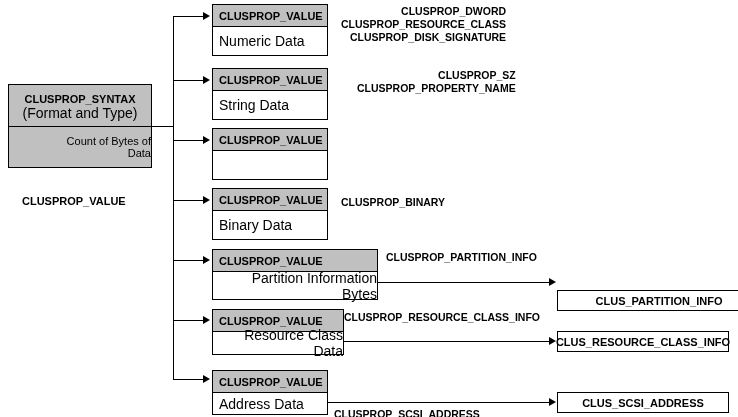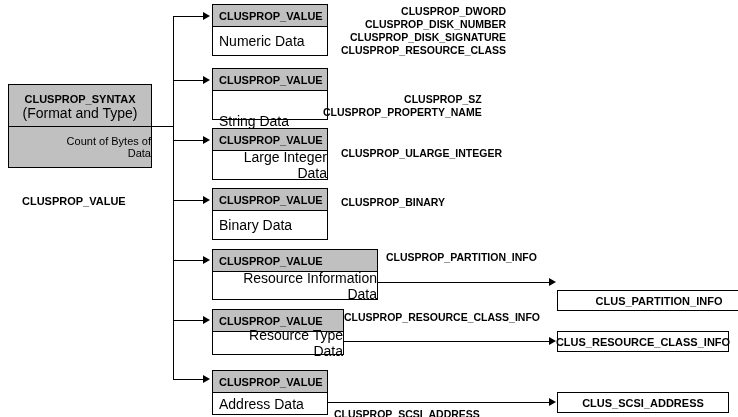--- a/index.html
+++ b/index.html
@@ -168,7 +168,6 @@
   </div>
   <div class="abs" style="left:341px; top:5px;">
     <div class="note">CLUSPROP_DWORD</div>
-    <div class="note">CLUSPROP_DISK_NUMBER</div>
     <div class="note">CLUSPROP_DISK_SIGNATURE</div>
     <div class="note">CLUSPROP_RESOURCE_CLASS</div>
   </div>

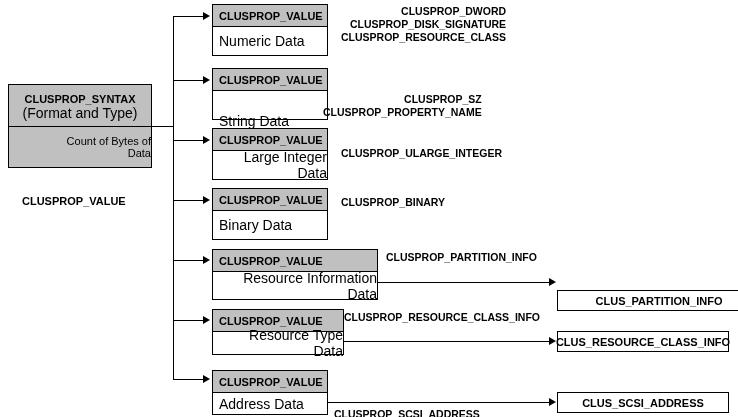--- a/index.html
+++ b/index.html
@@ -168,8 +168,8 @@
   </div>
   <div class="abs" style="left:341px; top:5px;">
     <div class="note">CLUSPROP_DWORD</div>
+    <div class="note">CLUSPROP_RESOURCE_CLASS</div>
     <div class="note">CLUSPROP_DISK_SIGNATURE</div>
-    <div class="note">CLUSPROP_RESOURCE_CLASS</div>
   </div>
 
   <div class="abs struct" style="left:212px; top:68px; width:116px; height:52px;">

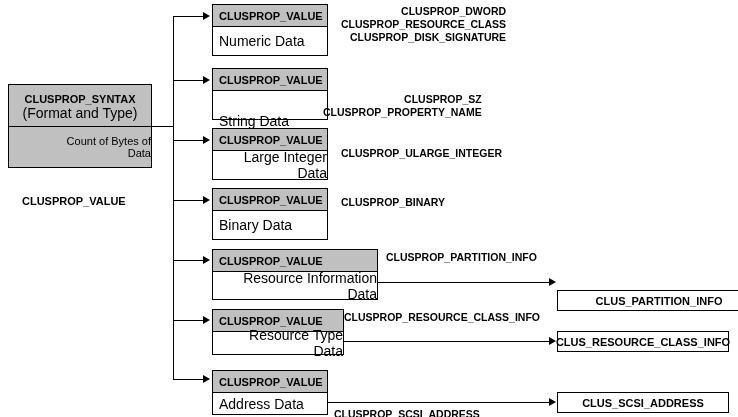--- a/index.html
+++ b/index.html
@@ -176,7 +176,7 @@
     <div class="hdr">CLUSPROP_VALUE</div>
     <div class="body" style="height:28px;margin-top:16px;">String Data</div>
   </div>
-  <div class="abs" style="left:323px; top:69px;margin-top:24px;">
+  <div class="abs" style="left:357px; top:69px;">
     <div class="note">CLUSPROP_SZ</div>
     <div class="note">CLUSPROP_PROPERTY_NAME</div>
   </div>

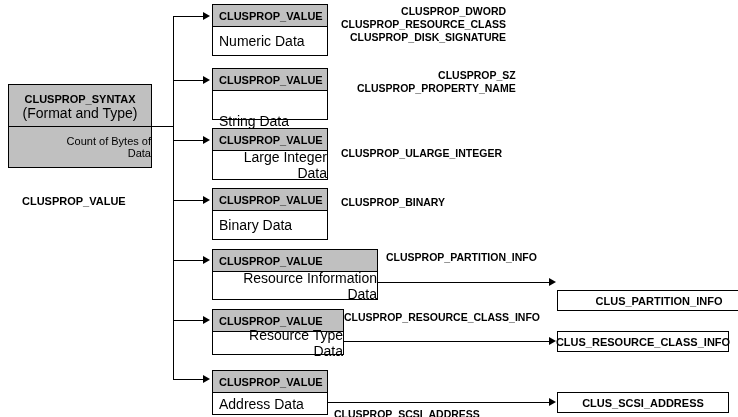--- a/index.html
+++ b/index.html
@@ -174,7 +174,7 @@
 
   <div class="abs struct" style="left:212px; top:68px; width:116px; height:52px;">
     <div class="hdr">CLUSPROP_VALUE</div>
-    <div class="body" style="height:28px;margin-top:16px;">String Data</div>
+    <div class="body" style="height:28px;">String Data</div>
   </div>
   <div class="abs" style="left:357px; top:69px;">
     <div class="note">CLUSPROP_SZ</div>

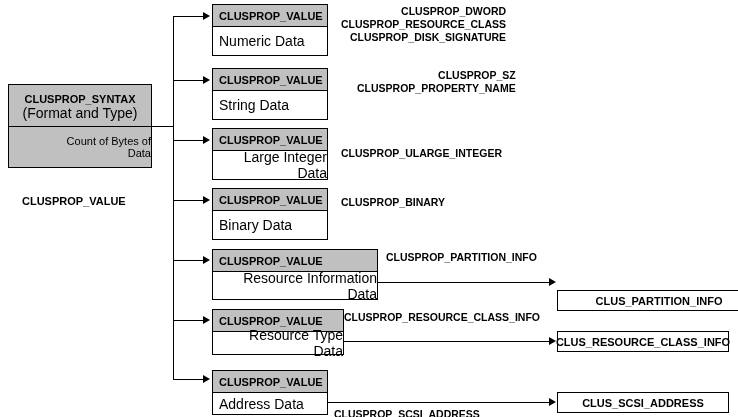--- a/index.html
+++ b/index.html
@@ -183,7 +183,6 @@
 
   <div class="abs struct" style="left:212px; top:128px; width:116px; height:52px;">
     <div class="hdr">CLUSPROP_VALUE</div>
-    <div class="body" style="height:28px;">Large Integer Data</div>
   </div>
   <div class="abs note" style="left:341px; top:147px;">CLUSPROP_ULARGE_INTEGER</div>
 

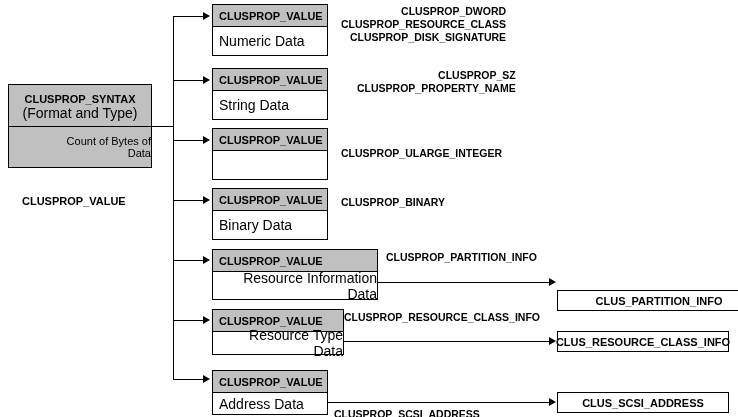--- a/index.html
+++ b/index.html
@@ -184,7 +184,6 @@
   <div class="abs struct" style="left:212px; top:128px; width:116px; height:52px;">
     <div class="hdr">CLUSPROP_VALUE</div>
   </div>
-  <div class="abs note" style="left:341px; top:147px;">CLUSPROP_ULARGE_INTEGER</div>
 
   <div class="abs struct" style="left:212px; top:188px; width:116px; height:52px;">
     <div class="hdr">CLUSPROP_VALUE</div>

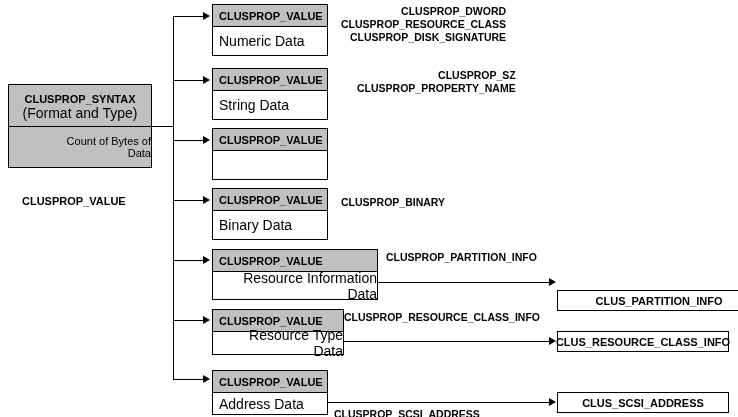--- a/index.html
+++ b/index.html
@@ -193,7 +193,7 @@
 
   <div class="abs struct" style="left:212px; top:249px; width:166px; height:51px;">
     <div class="hdr">CLUSPROP_VALUE</div>
-    <div class="body" style="height:27px;">Resource Information Data</div>
+    <div class="body" style="height:27px;">Partition Information Bytes</div>
   </div>
   <div class="abs note" style="left:386px; top:251px;">CLUSPROP_PARTITION_INFO</div>
 

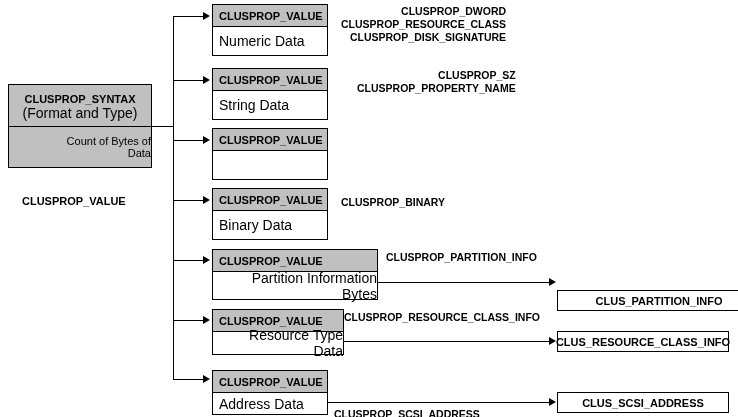--- a/index.html
+++ b/index.html
@@ -203,7 +203,7 @@
 
   <div class="abs struct" style="left:212px; top:309px; width:132px; height:46px;">
     <div class="hdr">CLUSPROP_VALUE</div>
-    <div class="body" style="height:22px;">Resource Type Data</div>
+    <div class="body" style="height:22px;">Resource Class Data</div>
   </div>
   <div class="abs note" style="left:344px; top:311px;">CLUSPROP_RESOURCE_CLASS_INFO</div>
 

